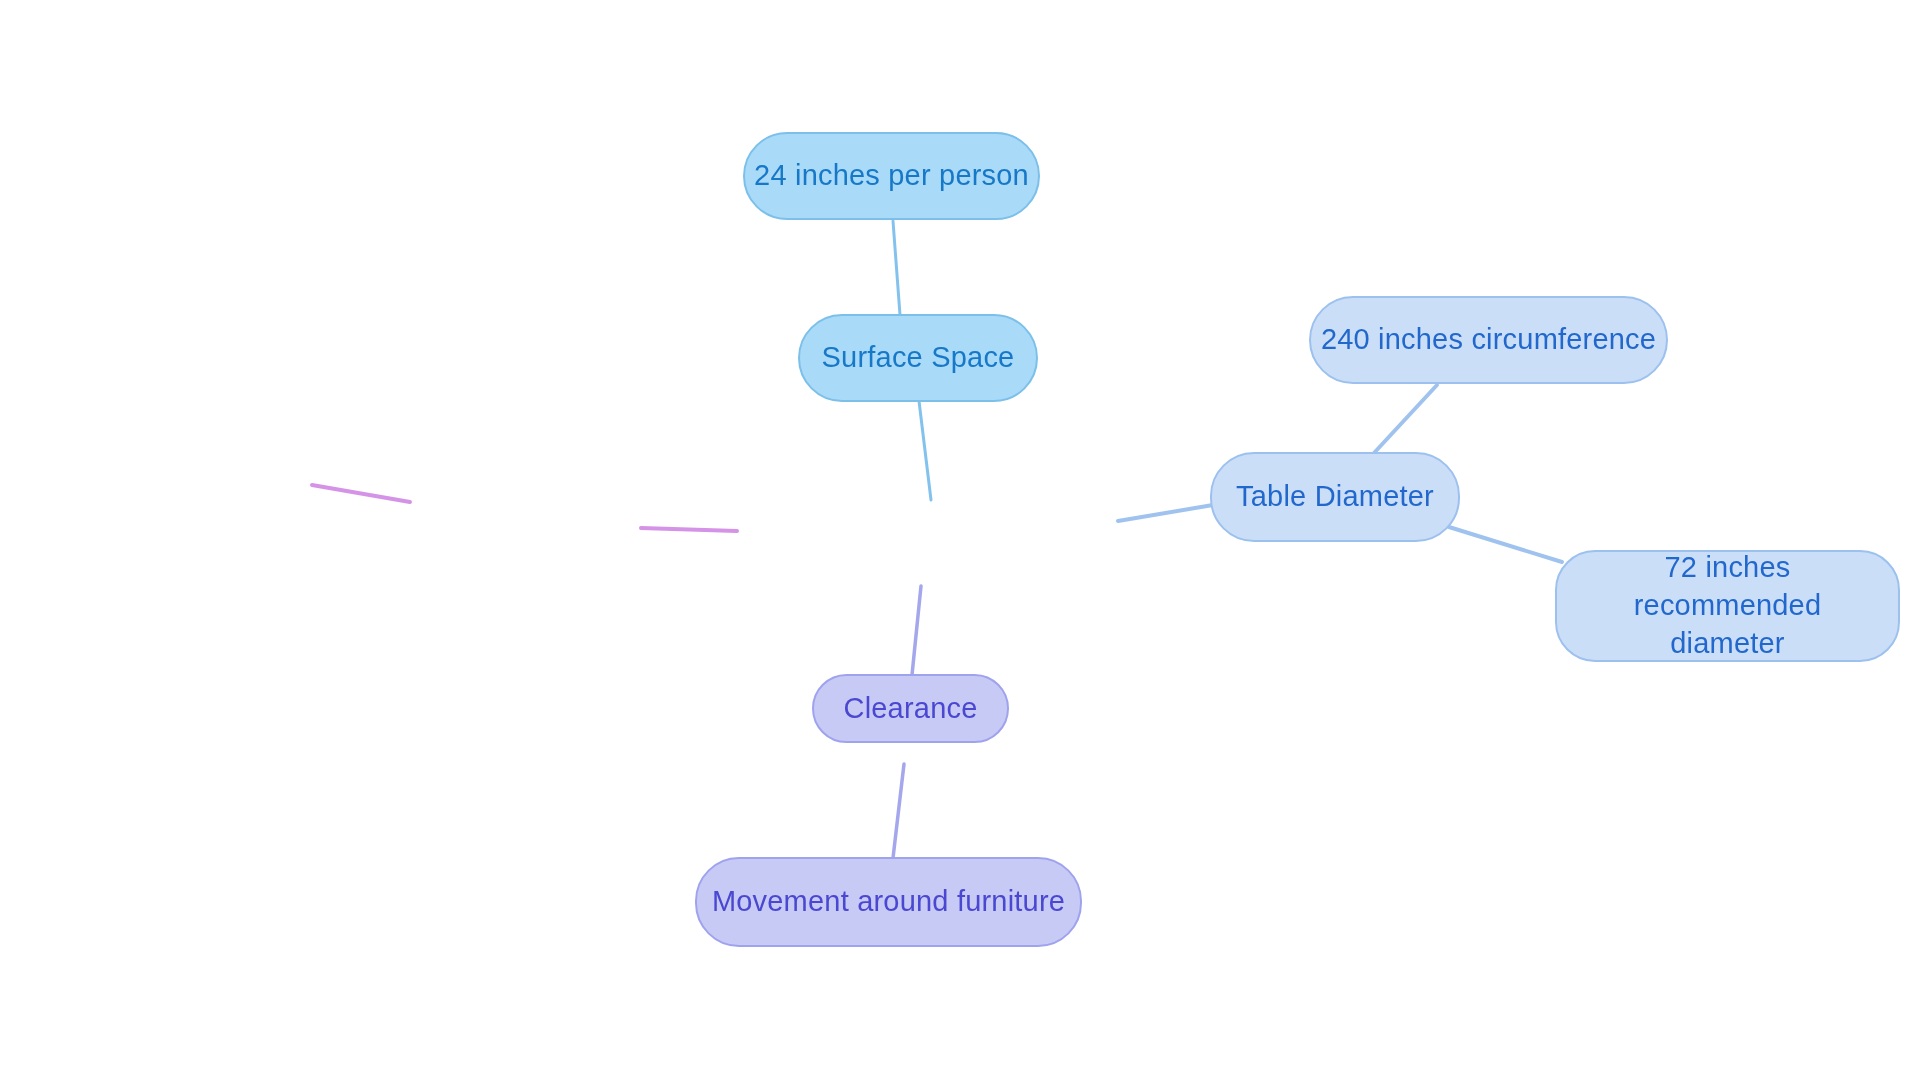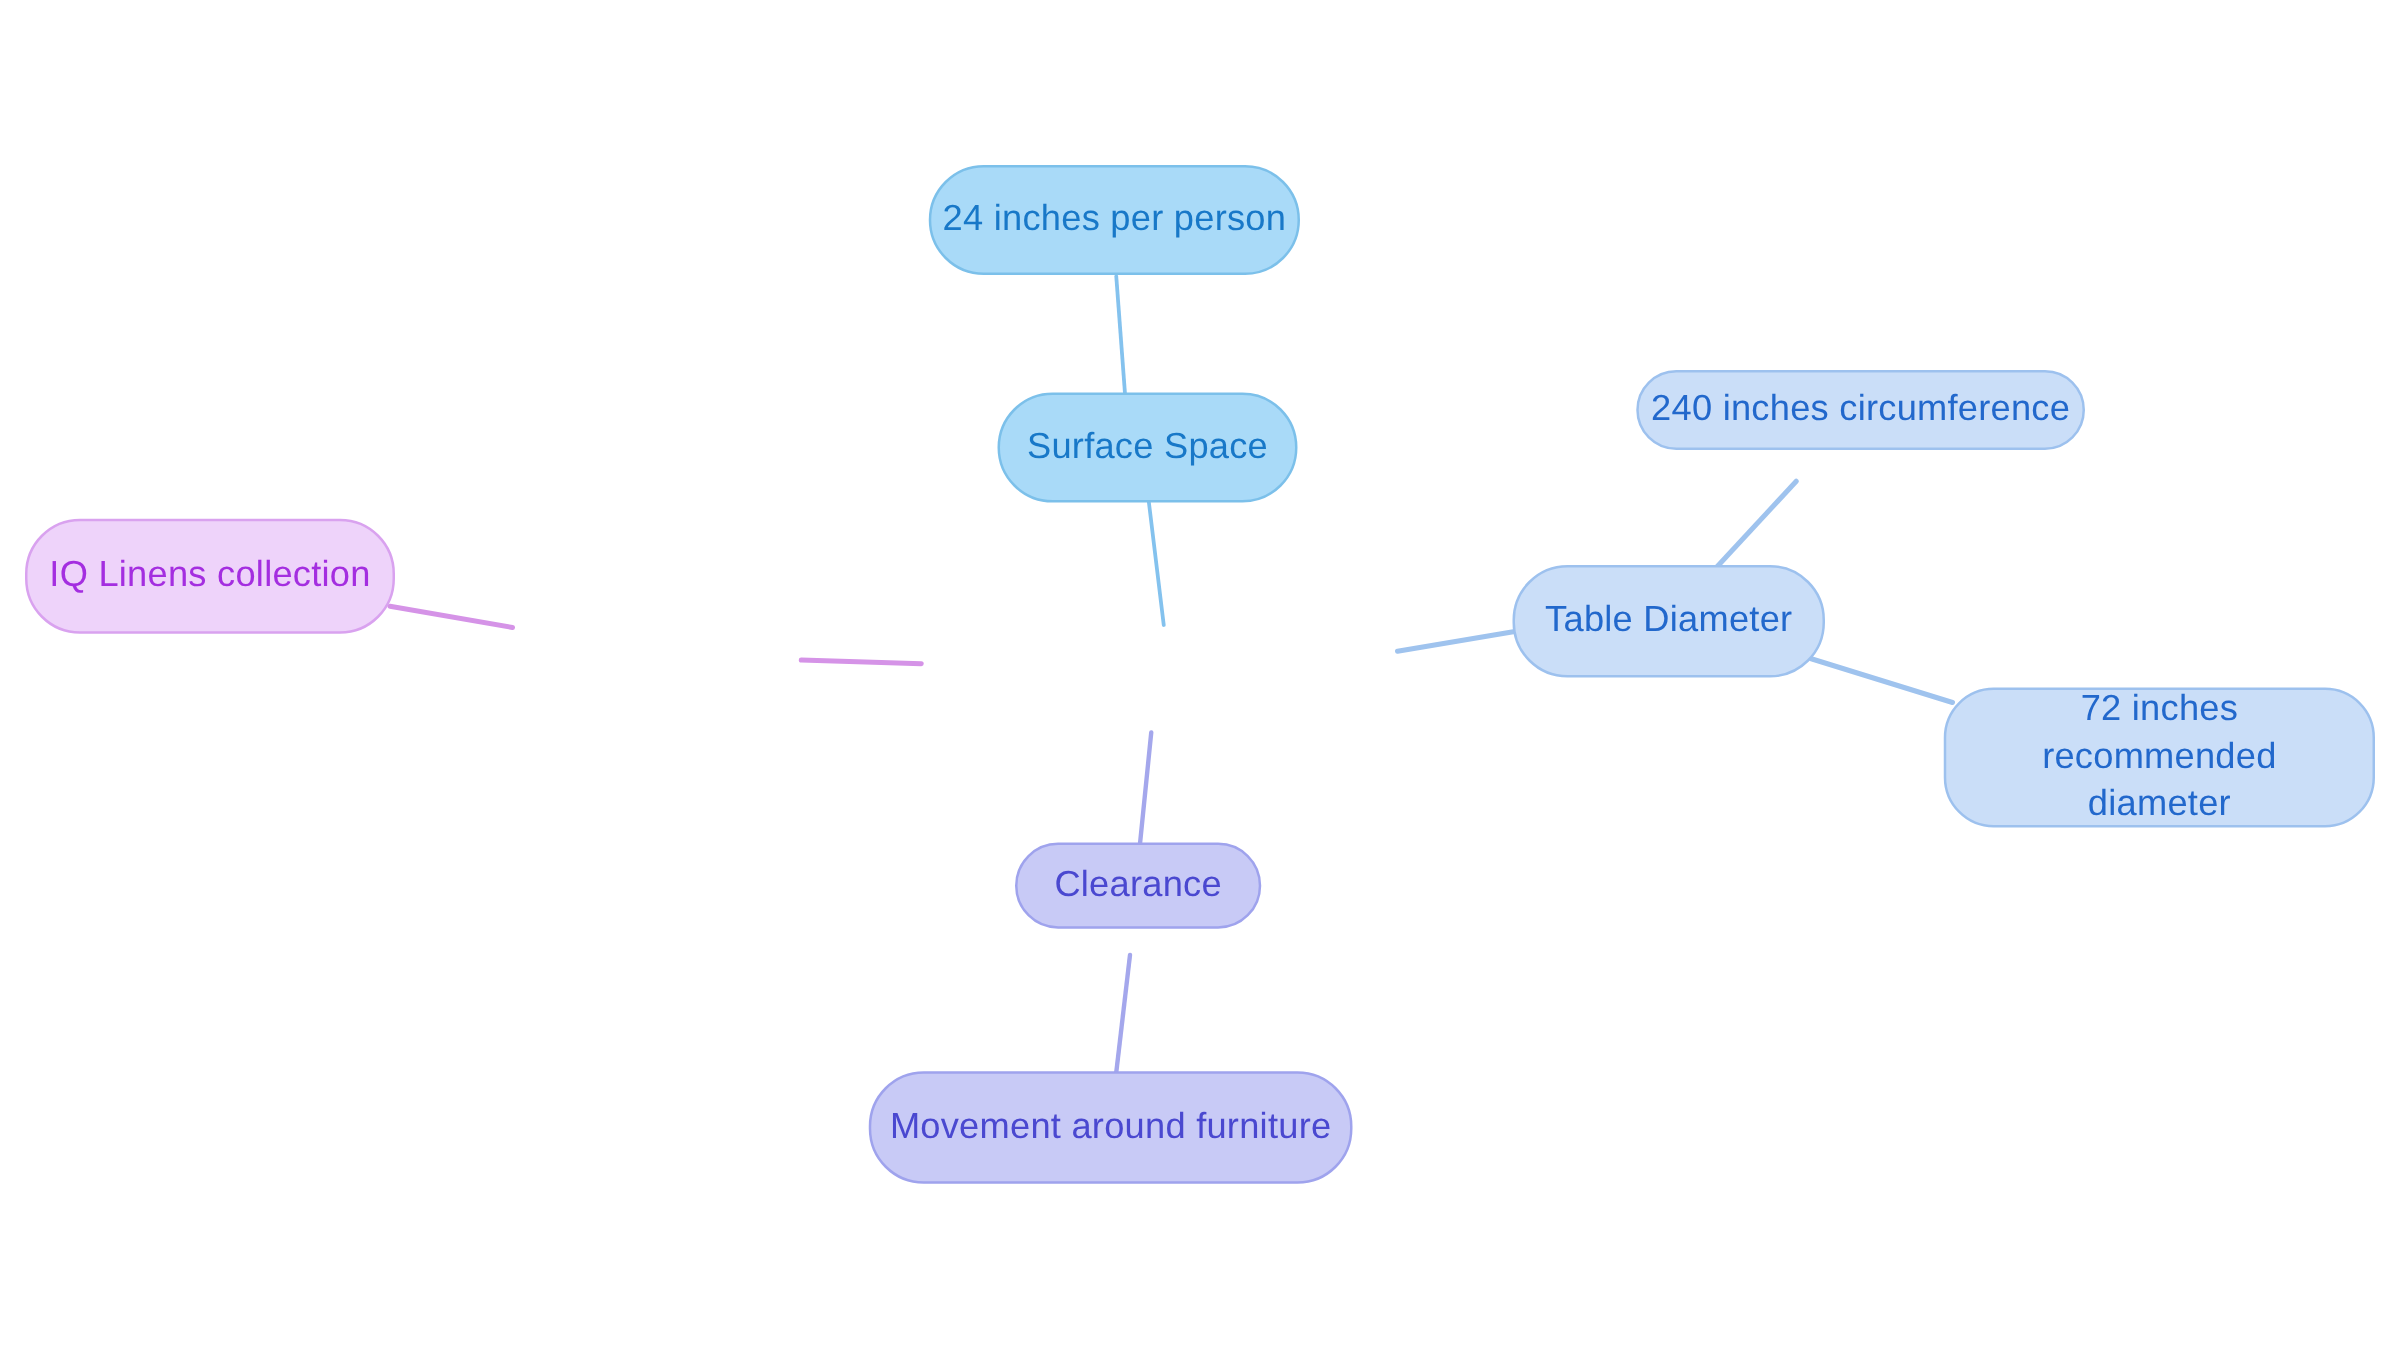--- a/index.html
+++ b/index.html
@@ -68,7 +68,7 @@
   #node-surface       { left: 798px;  top: 314px; width: 240px; height: 88px; }
   #node-perperson     { left: 743px;  top: 132px; width: 297px; height: 88px; }
   #node-tablediam     { left: 1210px; top: 452px; width: 250px; height: 90px; }
-  #node-circumference { left: 1309px; top: 296px; width: 359px; height: 64px; }
+  #node-circumference { left: 1309px; top: 296px; width: 359px; height: 88px; }
   #node-diameter72    { left: 1555px; top: 550px; width: 345px; height: 112px; border-radius: 40px; padding: 4px 28px; }
   #node-linen         { left: 408px;  top: 488px; width: 235px; height: 79px; }
   #node-iqlinens      { left: 20px;   top: 415px; width: 296px; height: 92px; }

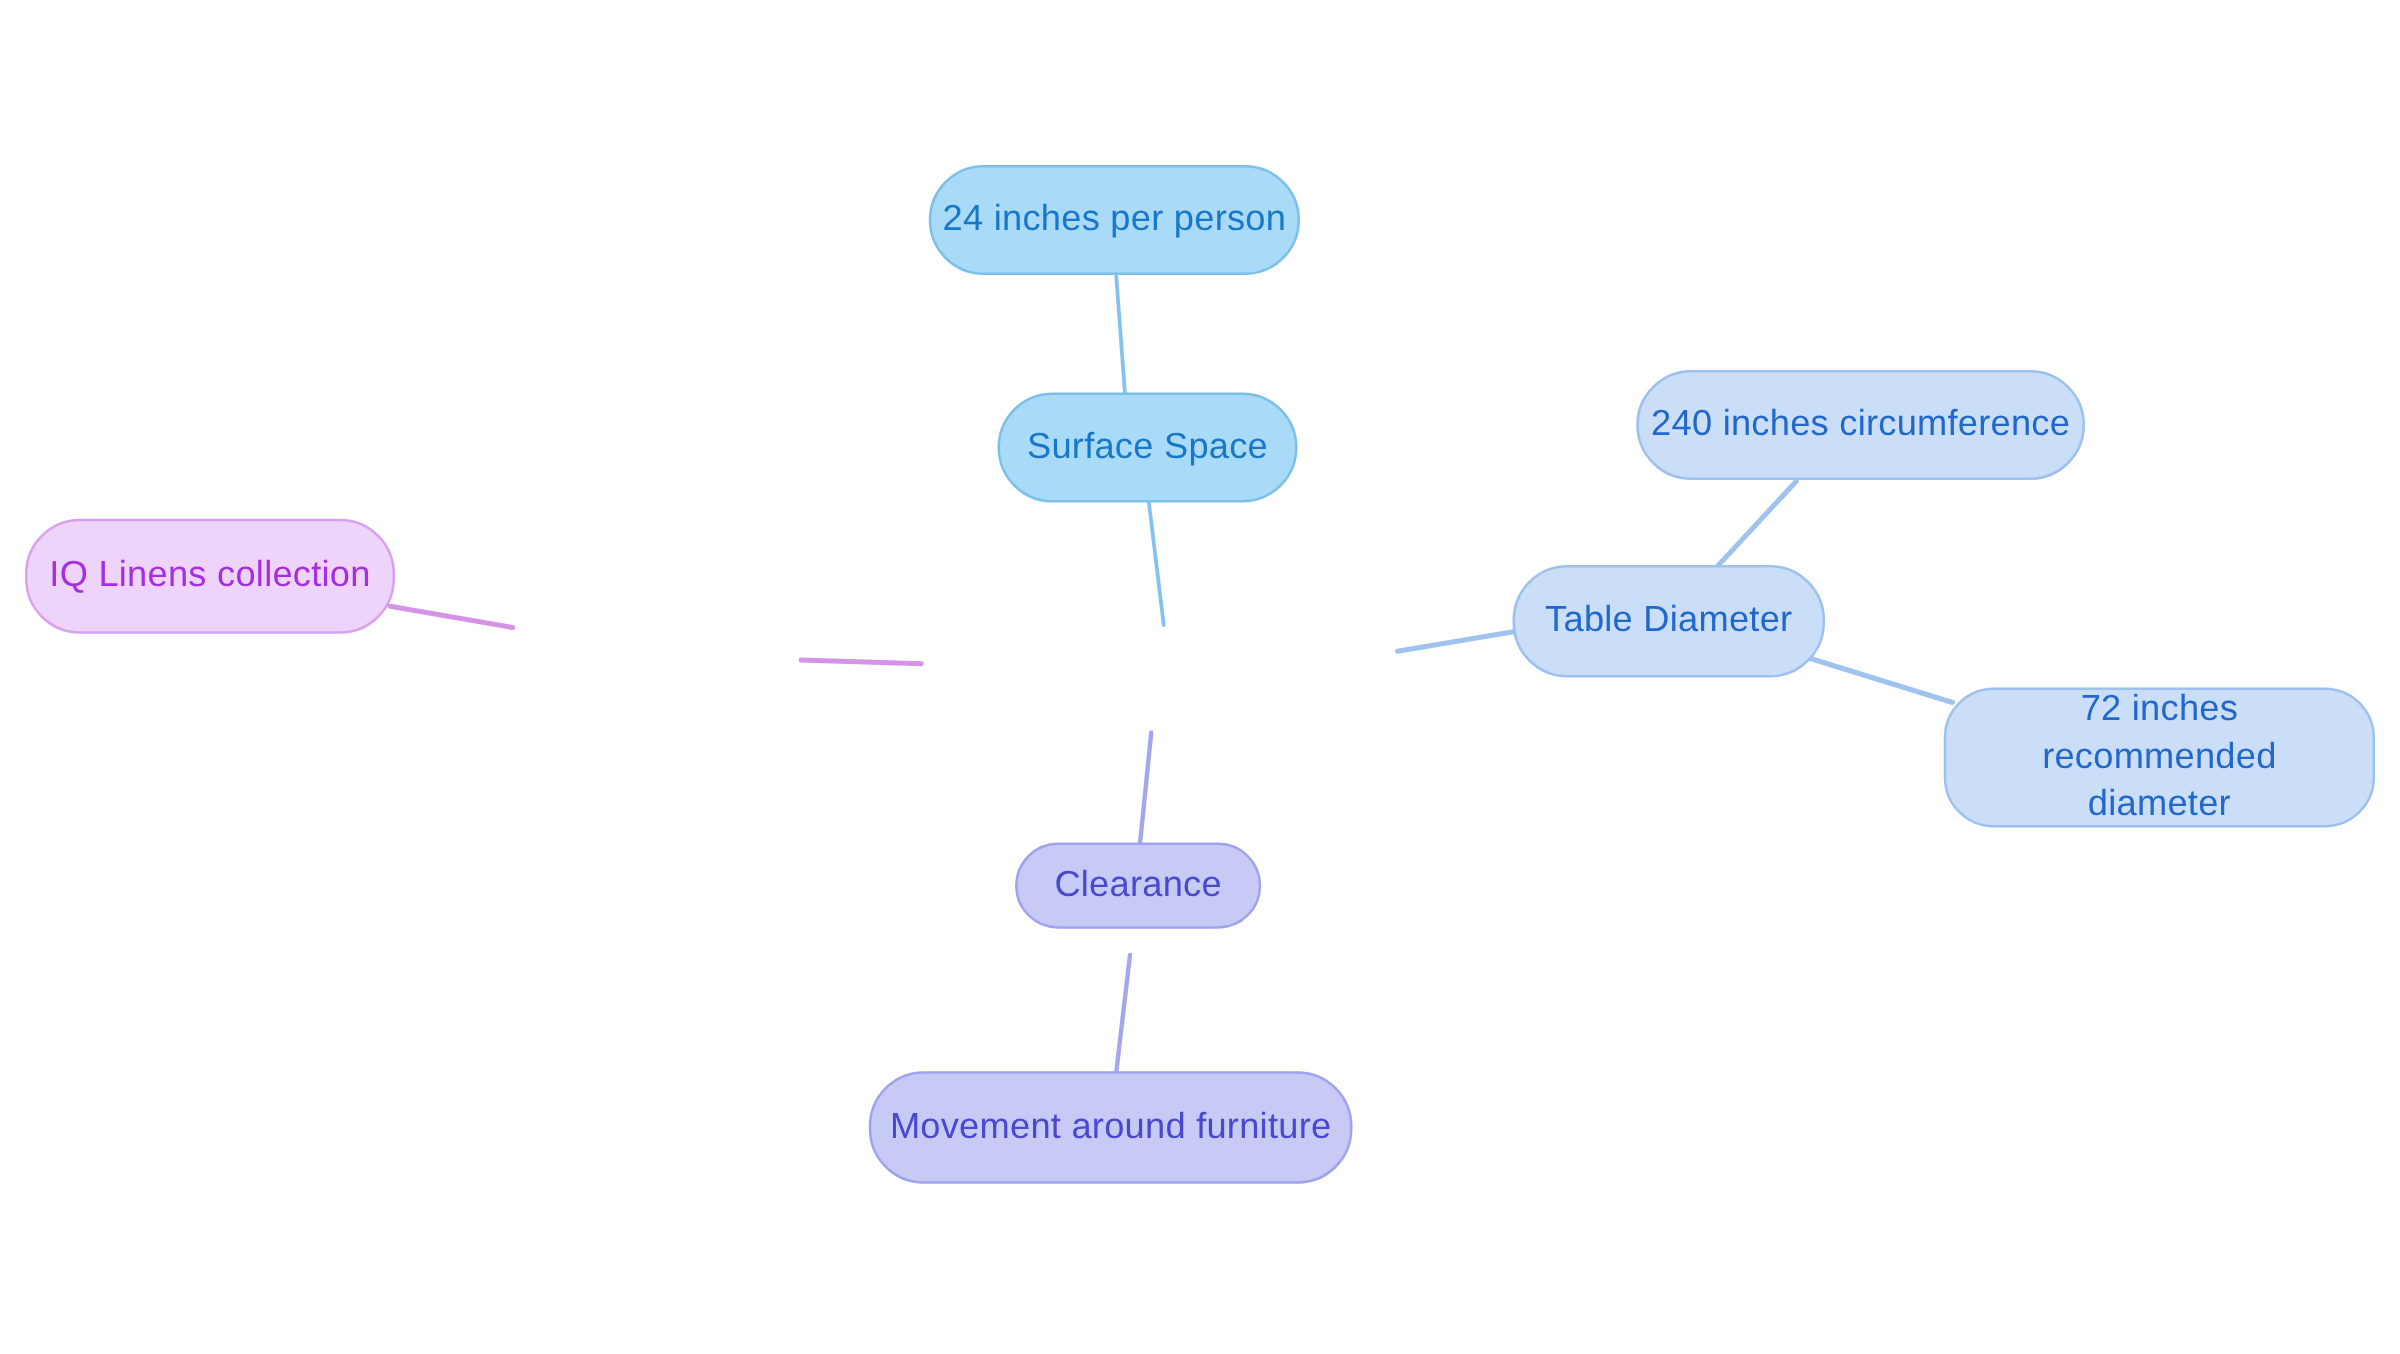--- a/index.html
+++ b/index.html
@@ -104,7 +104,6 @@
   <div class="node peri" id="node-diameter72">72 inches recommended diameter</div>
 
 
-  <div class="node orchid" id="node-iqlinens">IQ Linens collection</div>
 
   <div class="node lavender" id="node-clearance">Clearance</div>
 

